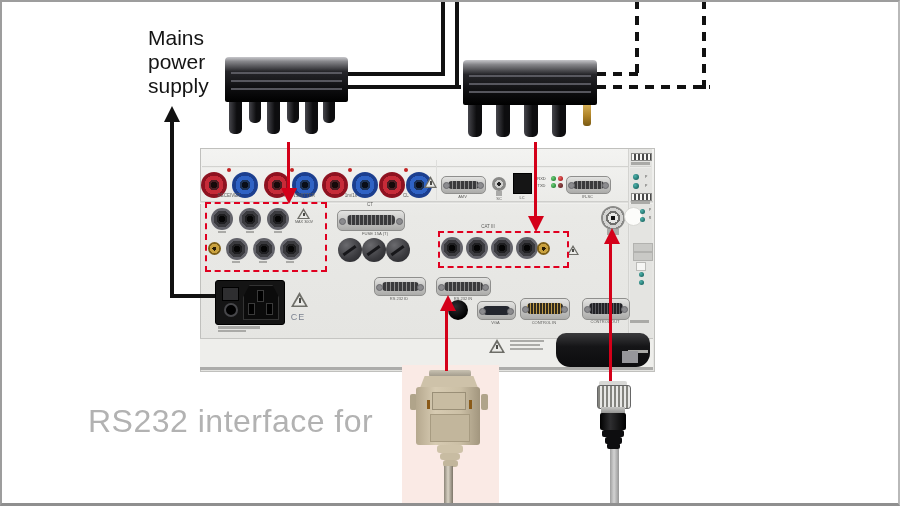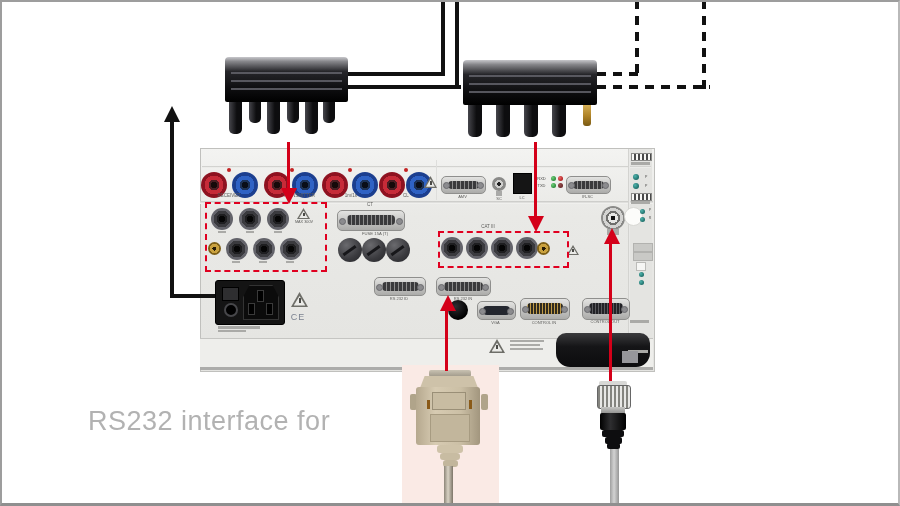--- a/index.html
+++ b/index.html
@@ -90,6 +90,9 @@
 <div id="stage">
   <div class="frame"></div>
 
+  <div class="a mains" style="left:148px;top:26px;width:120px;">Mains
+power
+supply</div>
   <div class="a bhead-up" style="left:164px;top:106px;"></div>
   <div class="a wire" style="left:170px;top:120px;width:4px;height:178px;"></div>
   <div class="a wire" style="left:170px;top:294px;width:50px;height:4px;"></div>

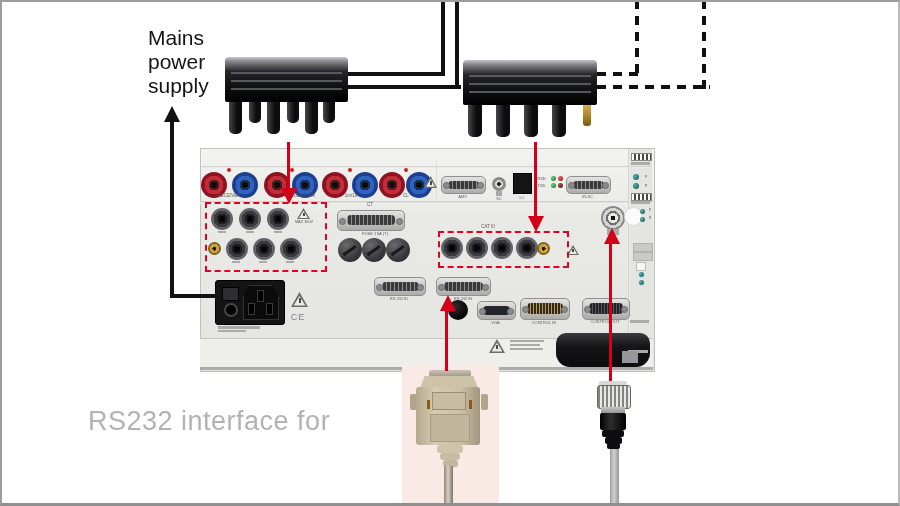--- a/index.html
+++ b/index.html
@@ -10,7 +10,7 @@
          border-right:2px solid #b9b9b9;border-bottom:3px solid #8f8f8f;z-index:60;pointer-events:none;}
   
   .mains{white-space:pre-line;font-size:21px;line-height:24px;color:#141414;z-index:5;}
-  .caption{font-size:27px;line-height:41px;color:#b2b2b2;letter-spacing:.5px;z-index:5;}
+  .caption{font-size:32px;line-height:41px;color:#b2b2b2;letter-spacing:.5px;z-index:5;}
   .lbl{position:absolute;color:#5c5c5a;text-align:center;white-space:nowrap;z-index:6;line-height:1;}
   
   .wire{background:#111;z-index:2;}

